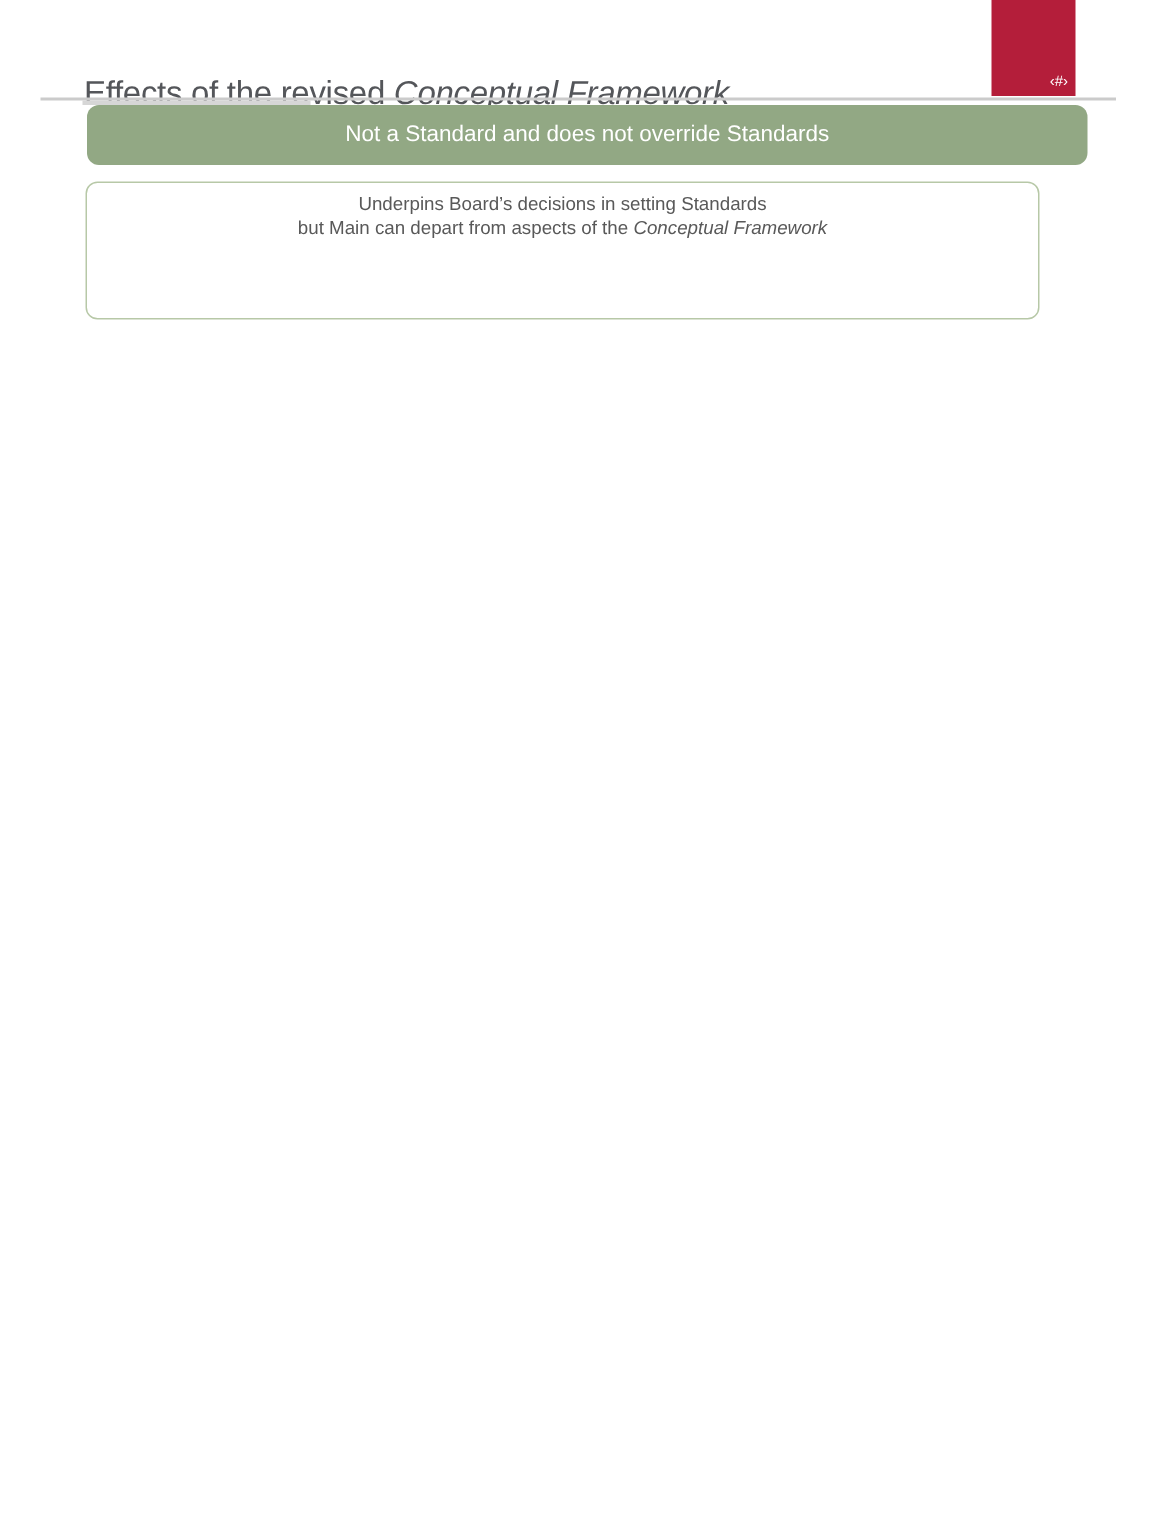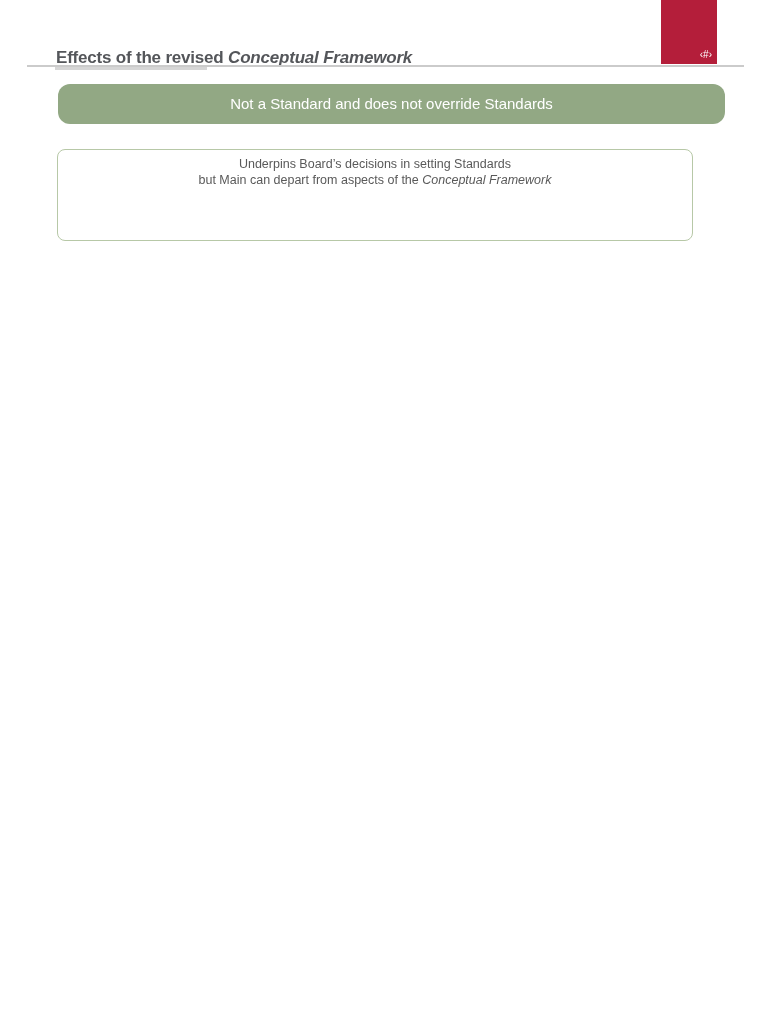--- a/index.html
+++ b/index.html
@@ -11,7 +11,7 @@
   
   .badge{position:absolute;left:661px;top:0;width:56px;height:64px;}
   .badge-num{position:absolute;right:5px;bottom:4px;color:#fff;font-size:10px;letter-spacing:0;}
-  .title{position:absolute;left:56px;width:612px;font-size:17px;font-weight:bold;
+  .title{position:absolute;left:56px;width:612px;font-size:22px;font-weight:normal;
          line-height:25px;color:#54565A;letter-spacing:-0.2px;}
   .title-s1{top:7px;} .title-s23{top:34px;}
   .it{font-style:italic;}

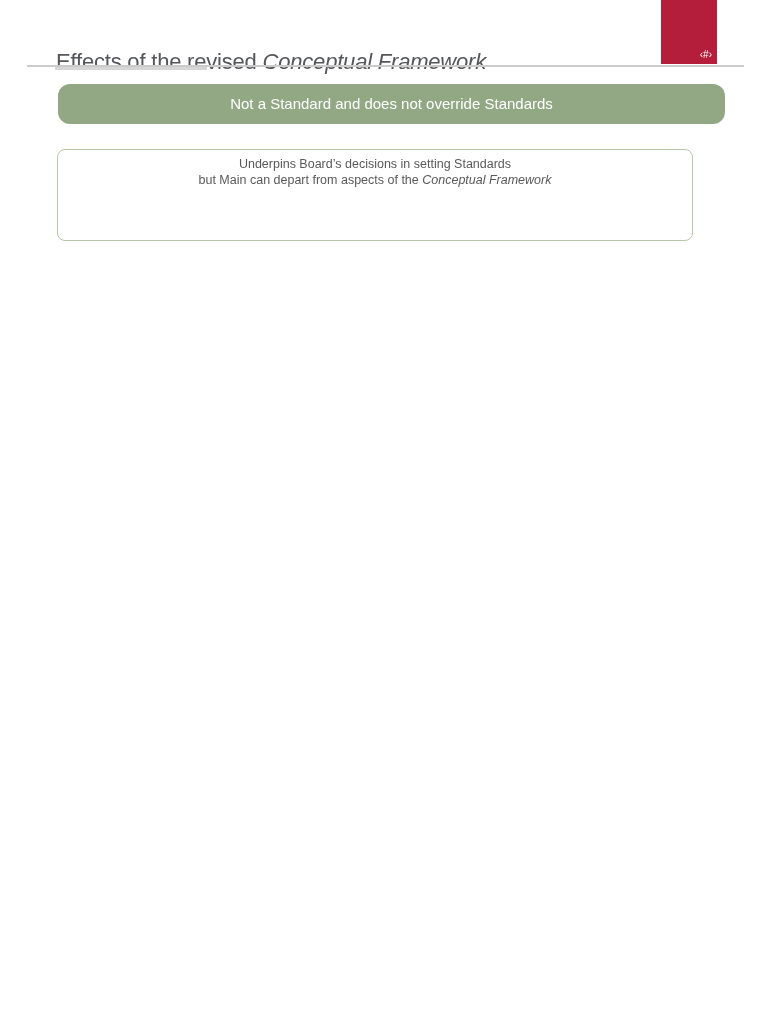--- a/index.html
+++ b/index.html
@@ -28,7 +28,7 @@
   .s2-bar1{top:77px;height:63px;display:flex;flex-direction:column;justify-content:center;line-height:21px;border-radius:9px;}
   .rbar{position:absolute;left:58px;top:195px;width:667px;height:49px;border-radius:10px;
         color:#fff;font-size:15px;display:flex;align-items:center;justify-content:center;}
-  .s3-bar1{top:84px;height:40px;line-height:40px;border-radius:12px;}
+  .s3-bar1{top:70px;height:40px;line-height:40px;}
 
   
   .obox{position:absolute;background:#fff;border:1.4px solid #B7C8A7;box-sizing:border-box;

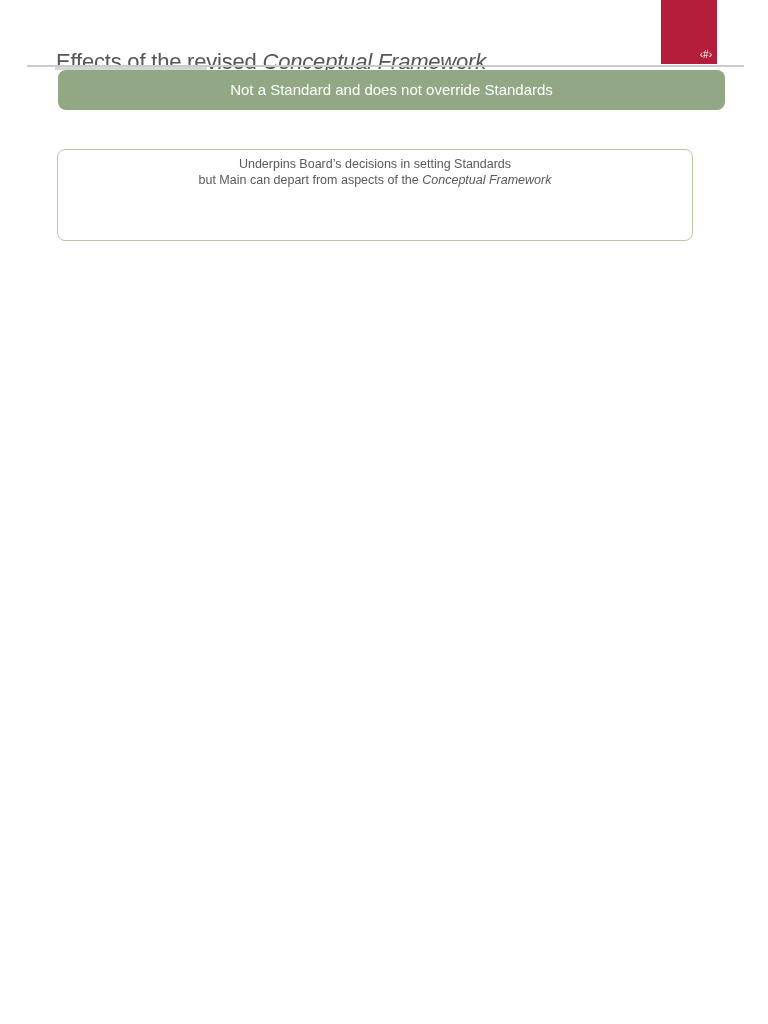--- a/index.html
+++ b/index.html
@@ -57,7 +57,7 @@
 
   .cfbox{top:121px;height:92px;border-radius:8px;font-size:12.5px;line-height:16px;
          padding-top:6px;}
-  .cfbox{left:57px;width:636px;position:absolute;margin-top:28px;}
+  .cfbox{left:57px;width:636px;position:absolute;}
 
   .arrows{position:absolute;left:0;top:0;width:768px;height:432px;pointer-events:none;}
 

